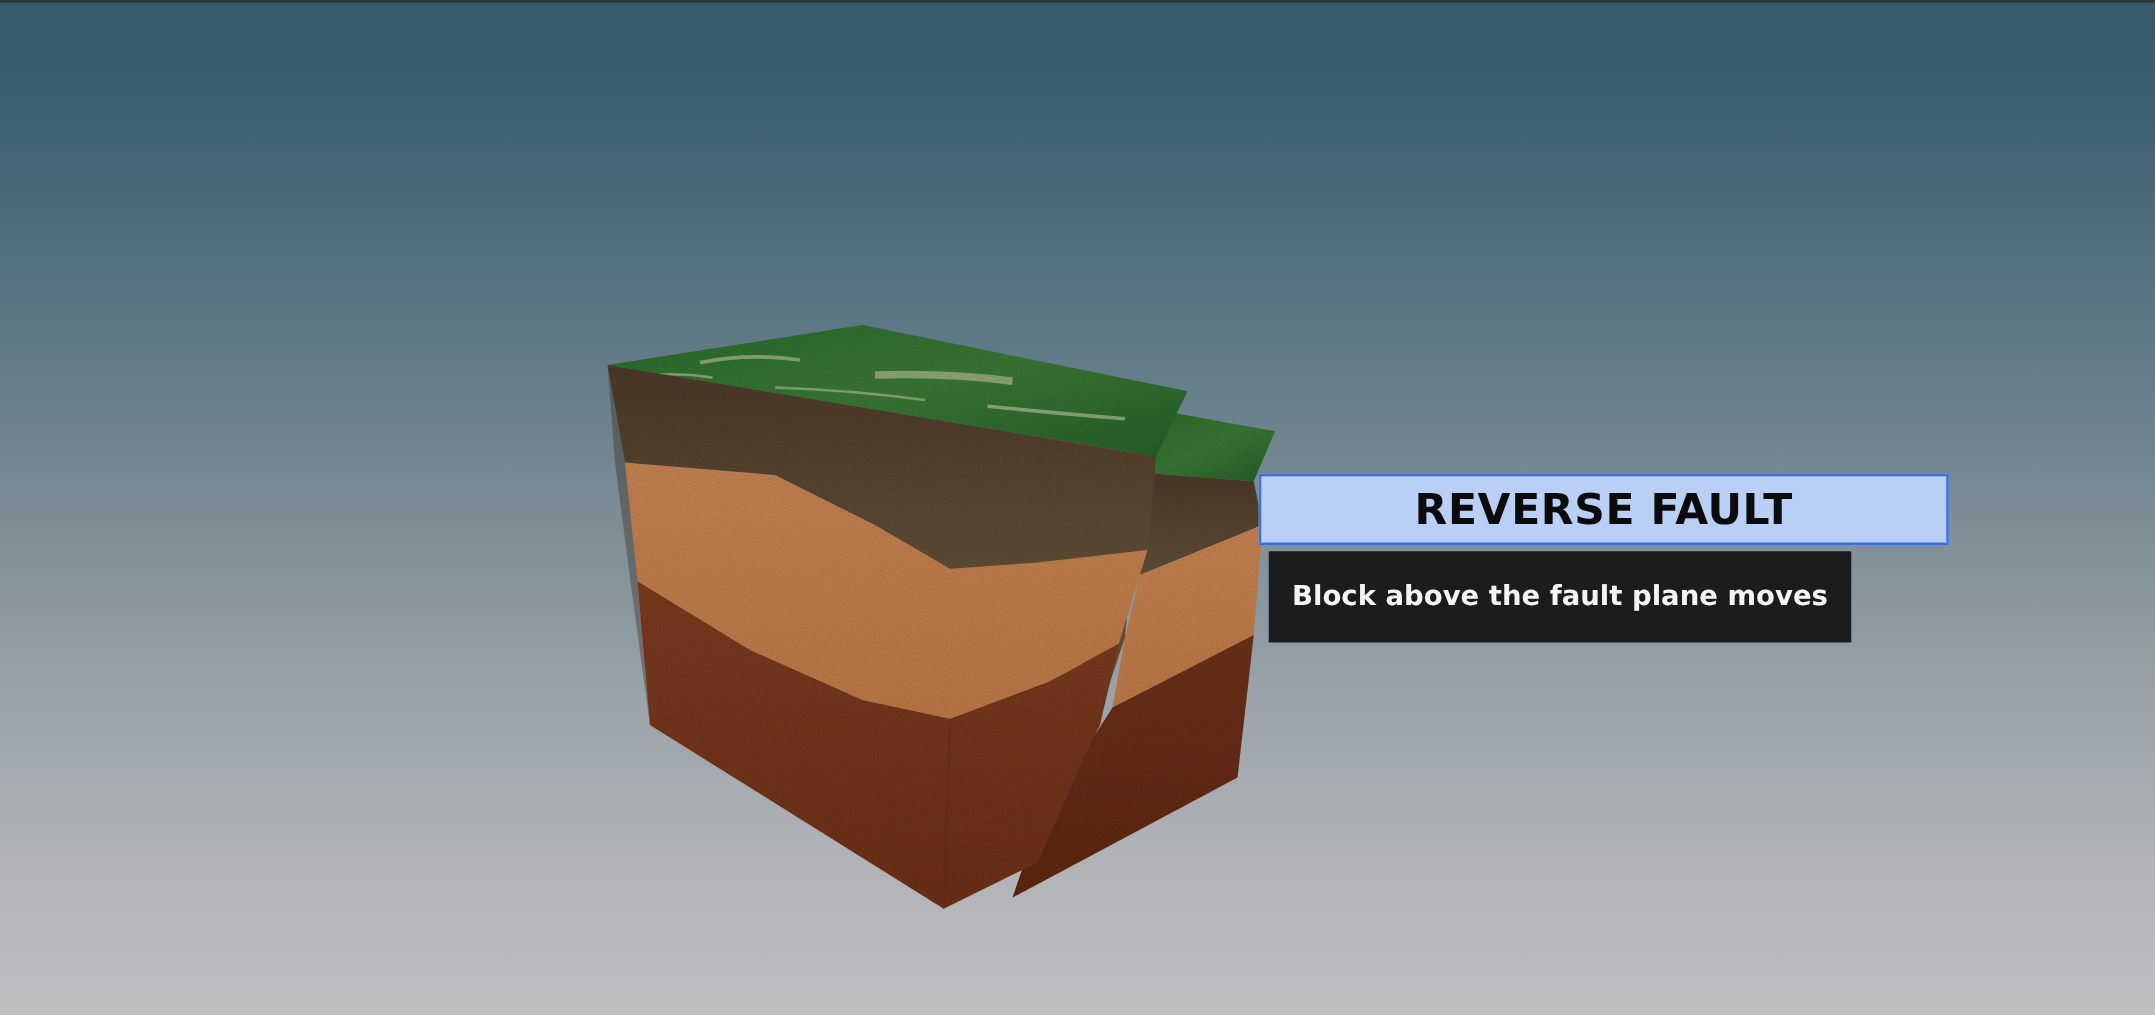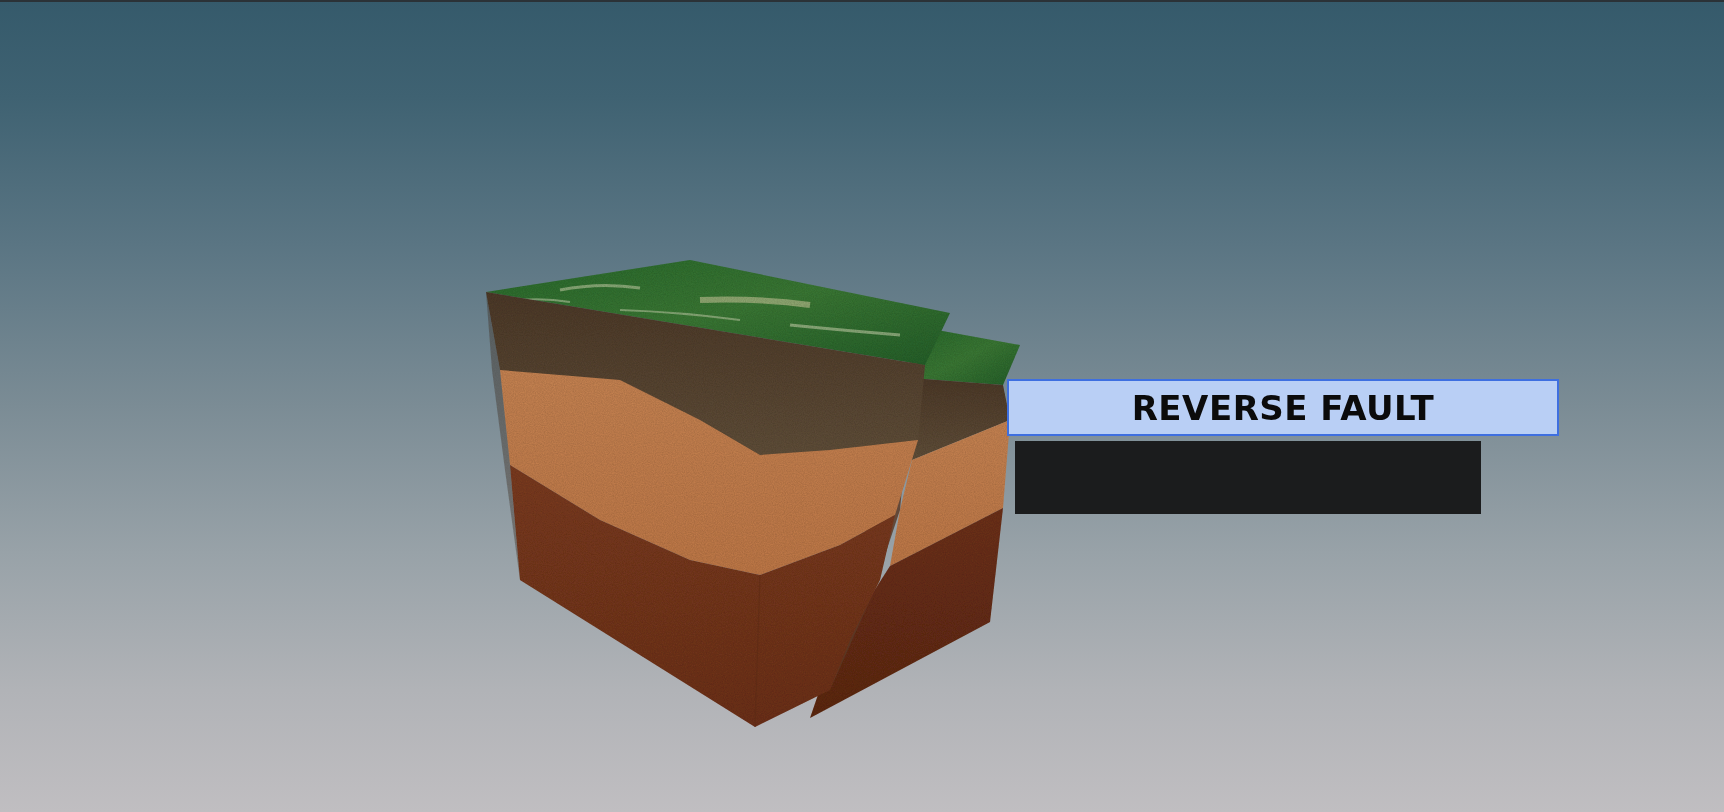--- a/index.html
+++ b/index.html
@@ -143,6 +143,7 @@
 <div class="label-title" style="background:#b9cff5;">REVERSE FAULT</div>
 
 <div class="label-desc" style="background:#1b1c1d;">
+  <span>Block above the fault plane moves</span>
 </div>
 
 </body></html>

